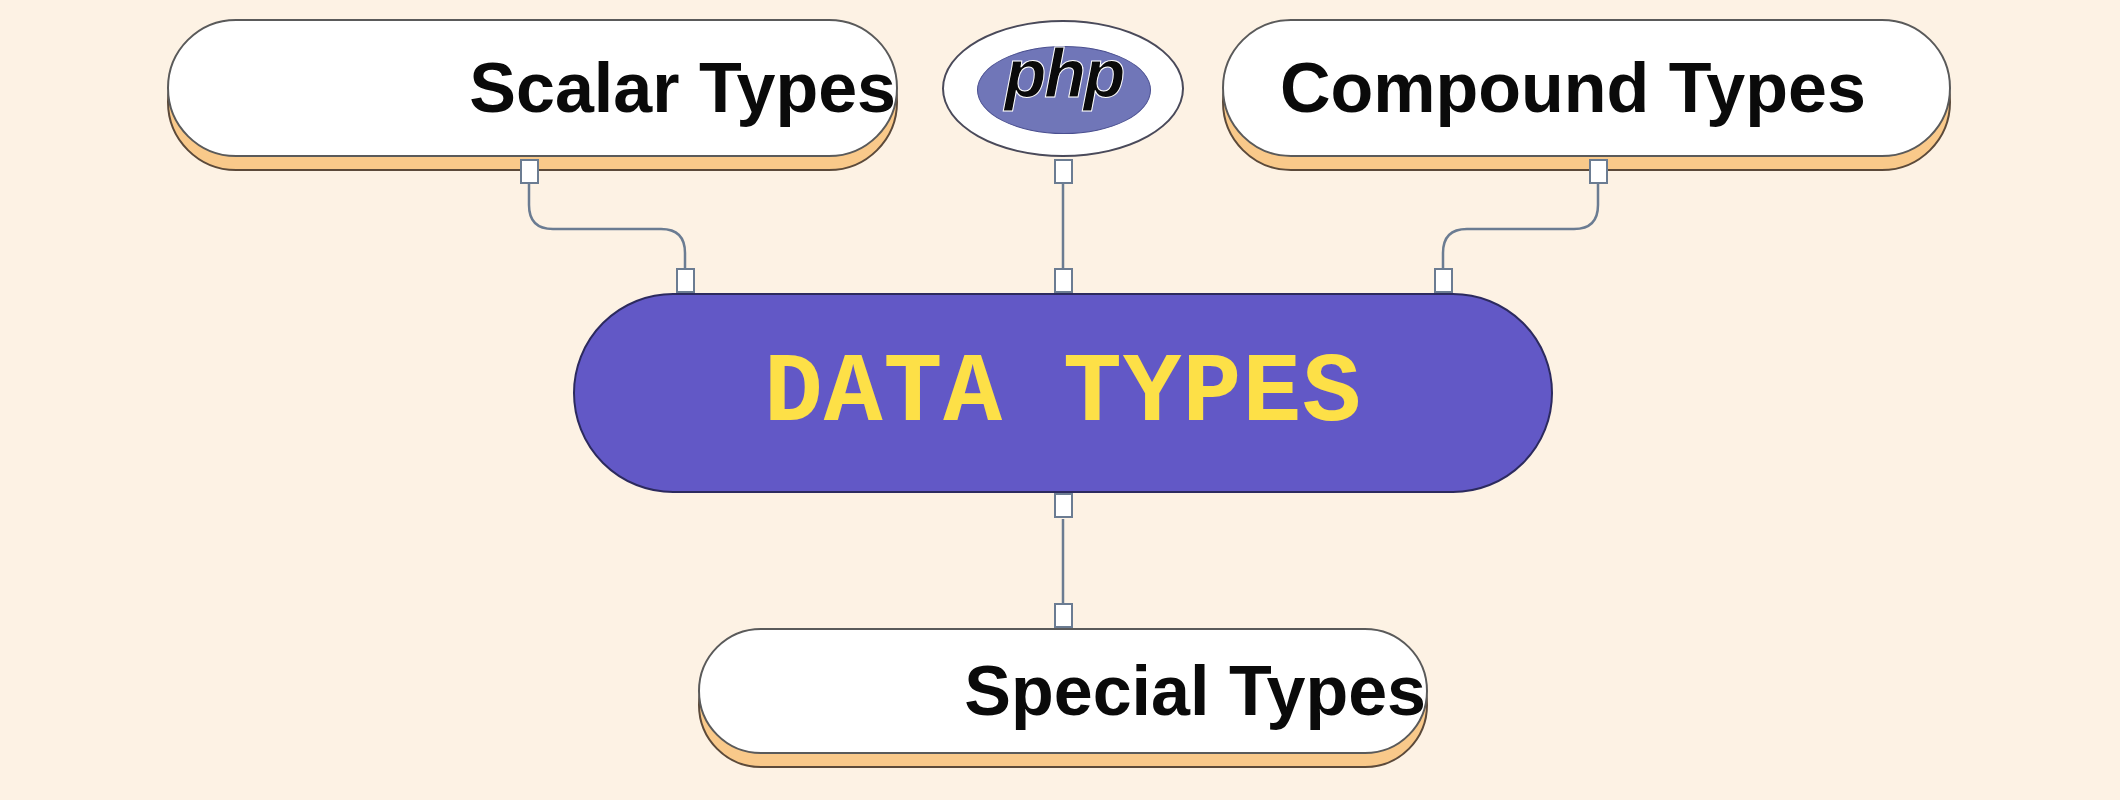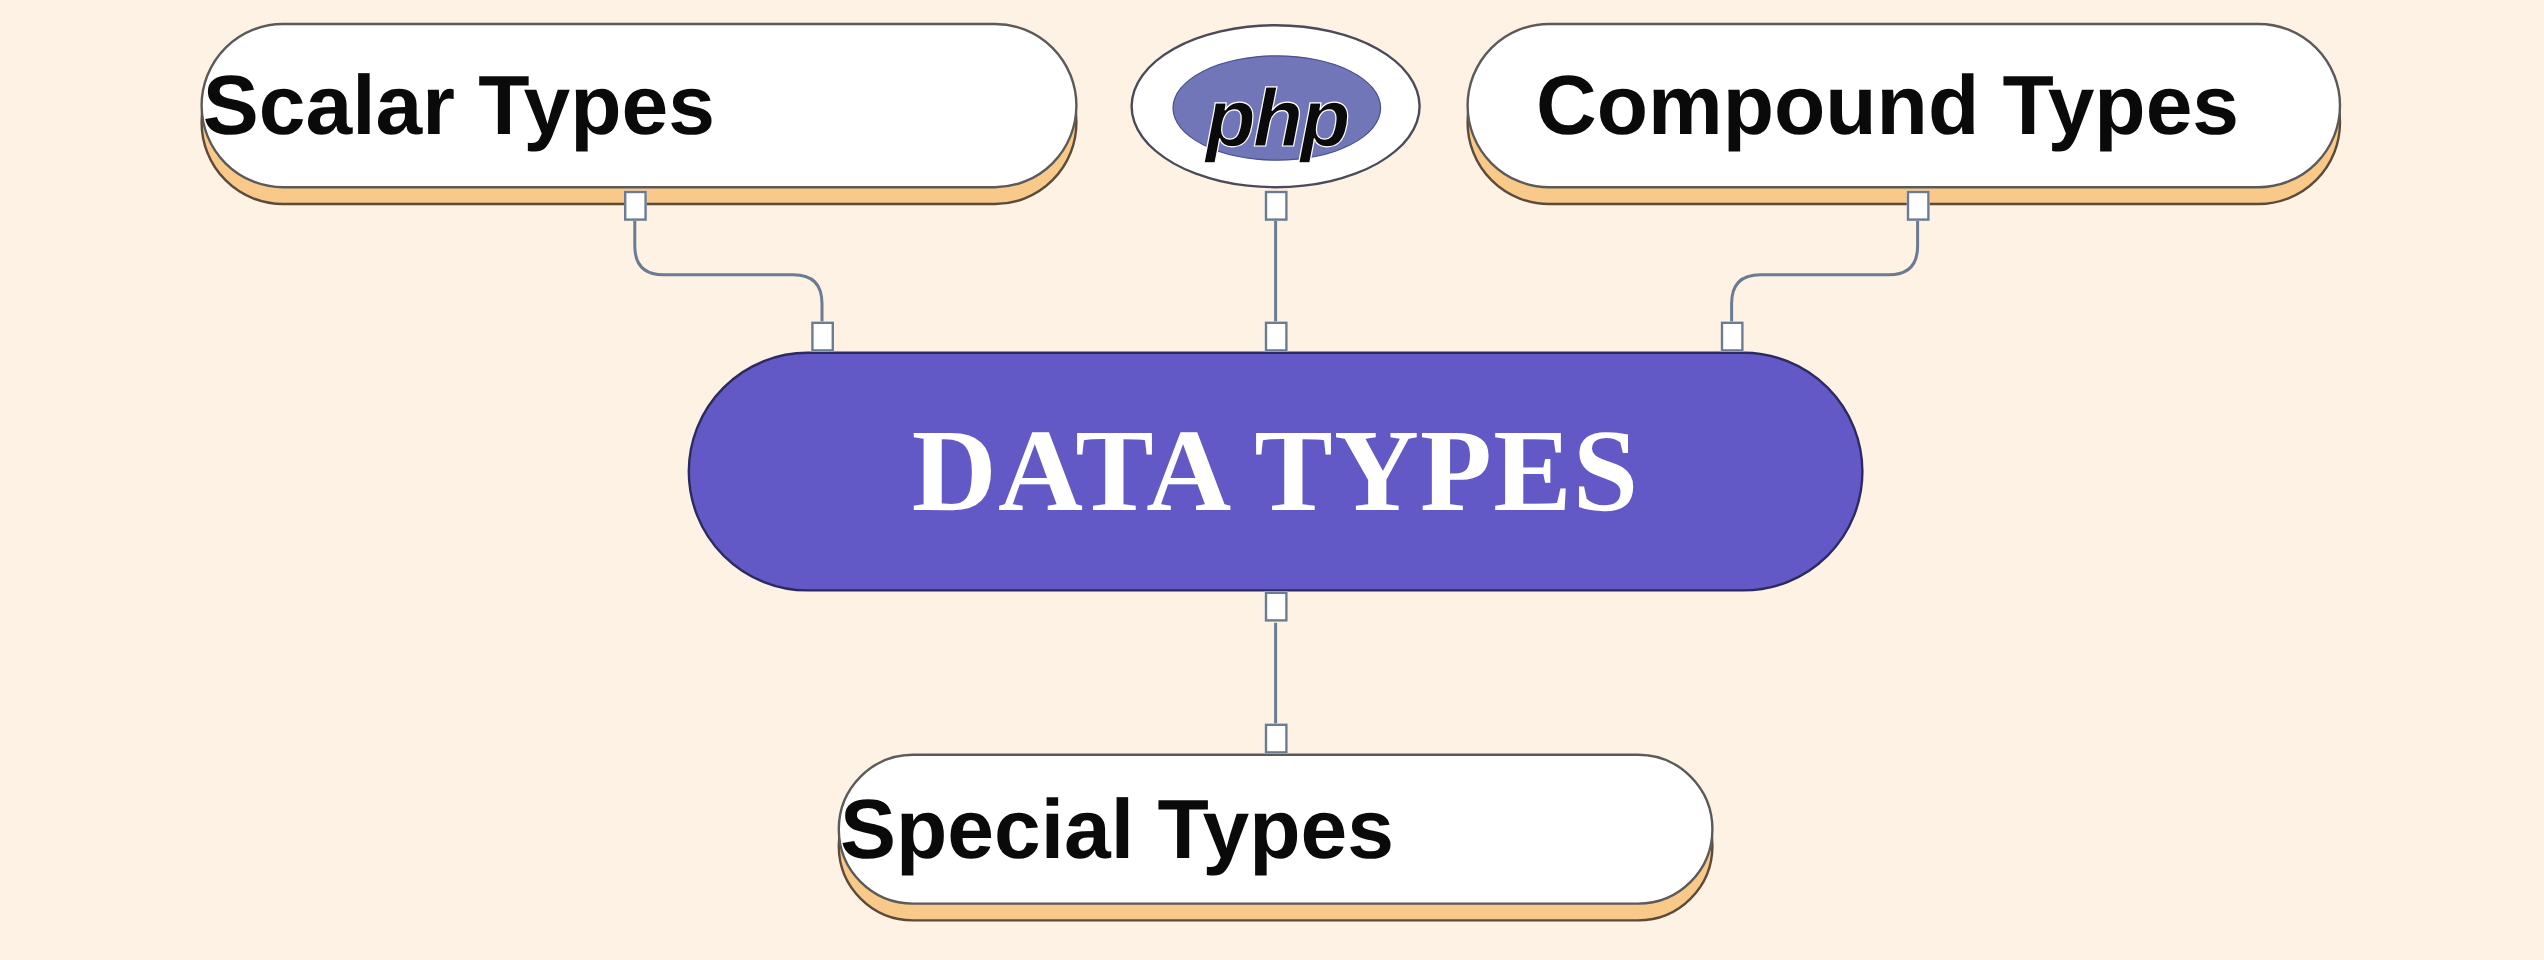--- a/index.html
+++ b/index.html
@@ -25,7 +25,7 @@
       border: 2px solid #5a5a5a;
       border-radius: 80px;
       box-sizing: border-box;
-      display: flex; align-items: center; justify-content: flex-start;
+      display: flex; align-items: center; justify-content: flex-end;
     }
     .pill-label {
       font-family: "Liberation Sans", "DejaVu Sans", sans-serif;

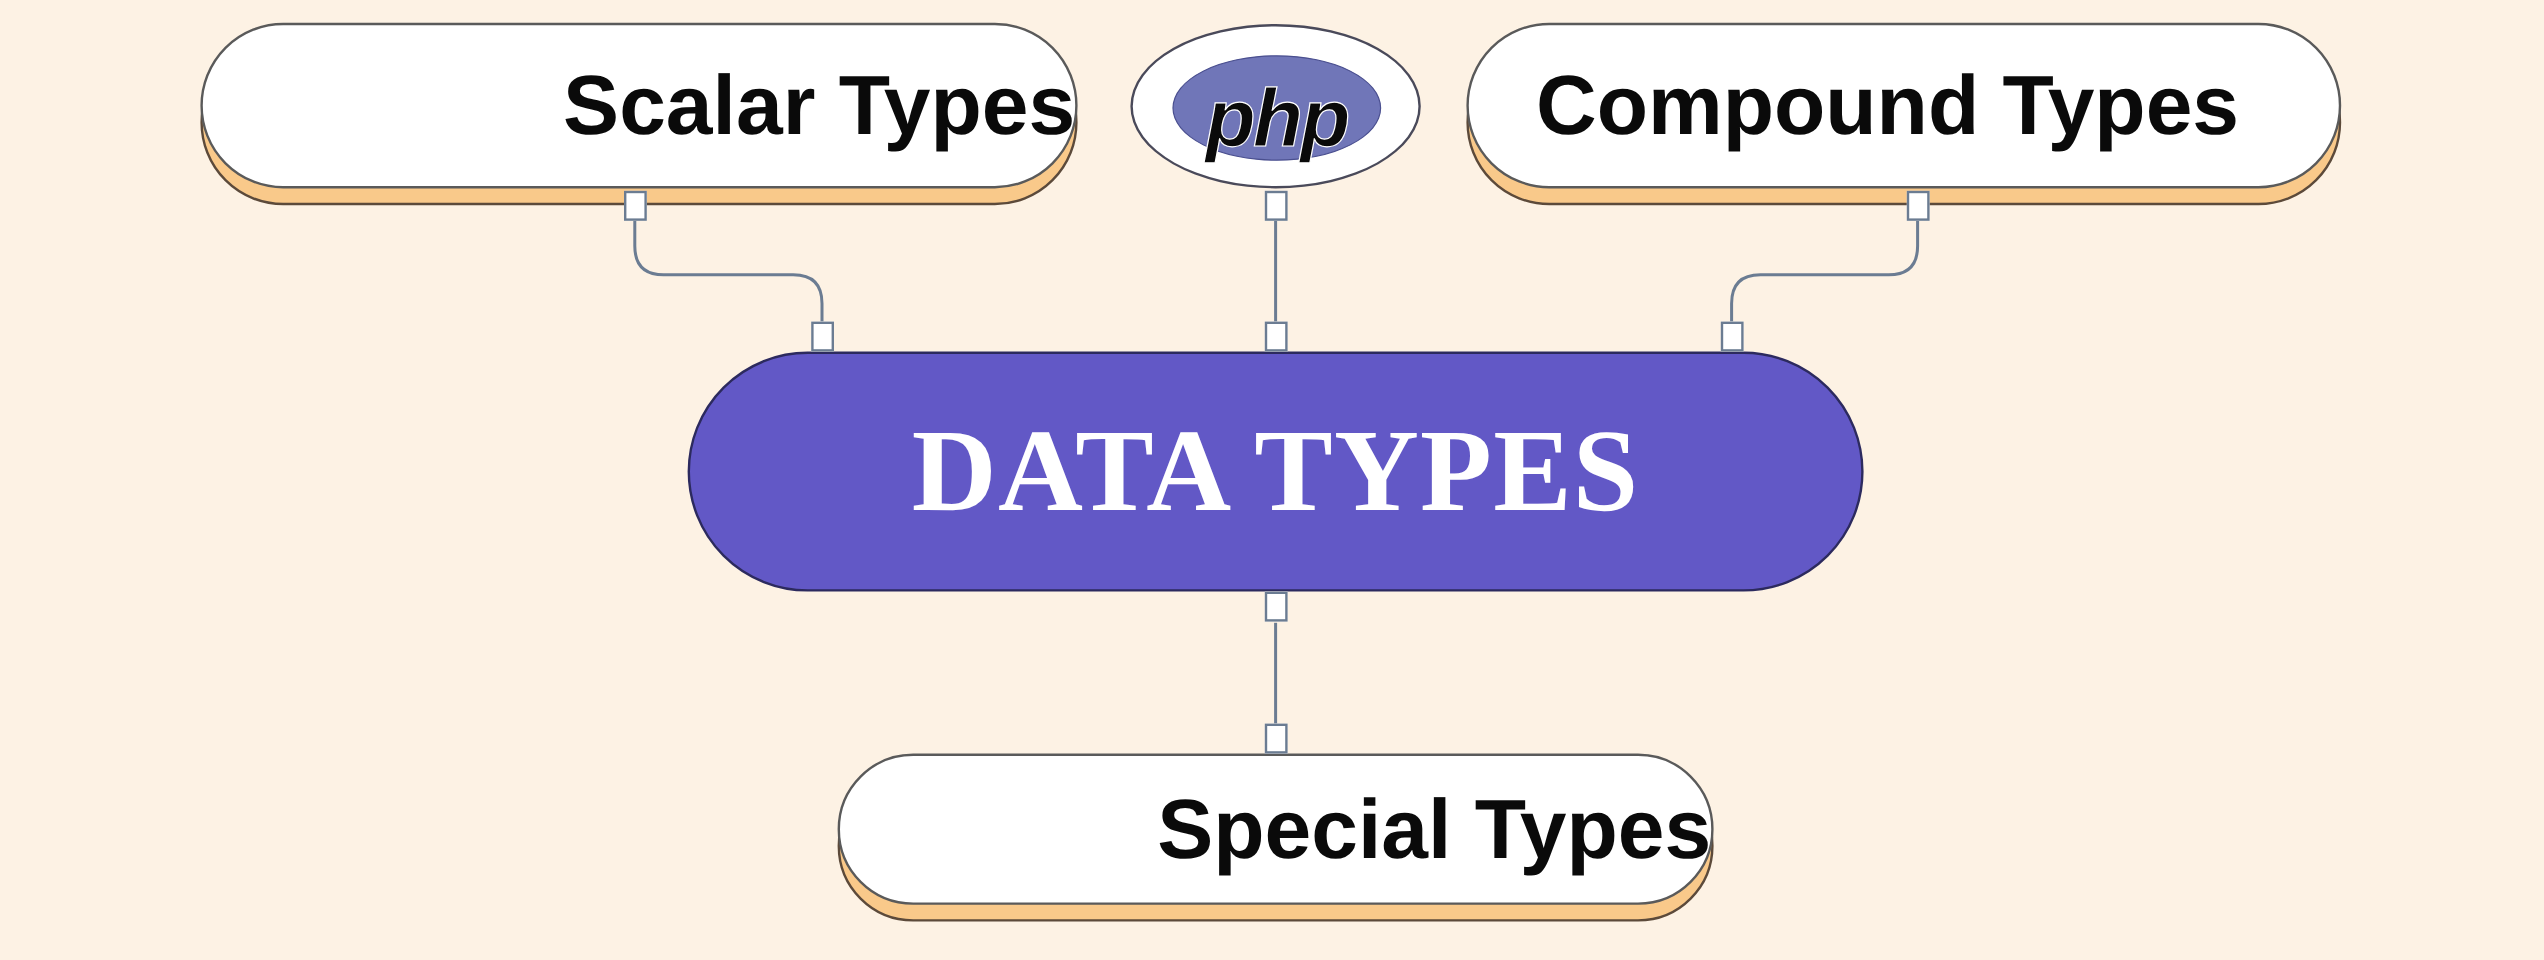--- a/index.html
+++ b/index.html
@@ -70,7 +70,7 @@
       border: 1px solid #4a4f8f;
       border-radius: 50%;
       box-sizing: border-box;
-      display: flex; align-items: flex-end; justify-content: center;
+      display: flex; align-items: flex-start; justify-content: center;
     }
     .php-text {
       font-family: "Liberation Sans", "DejaVu Sans", sans-serif;

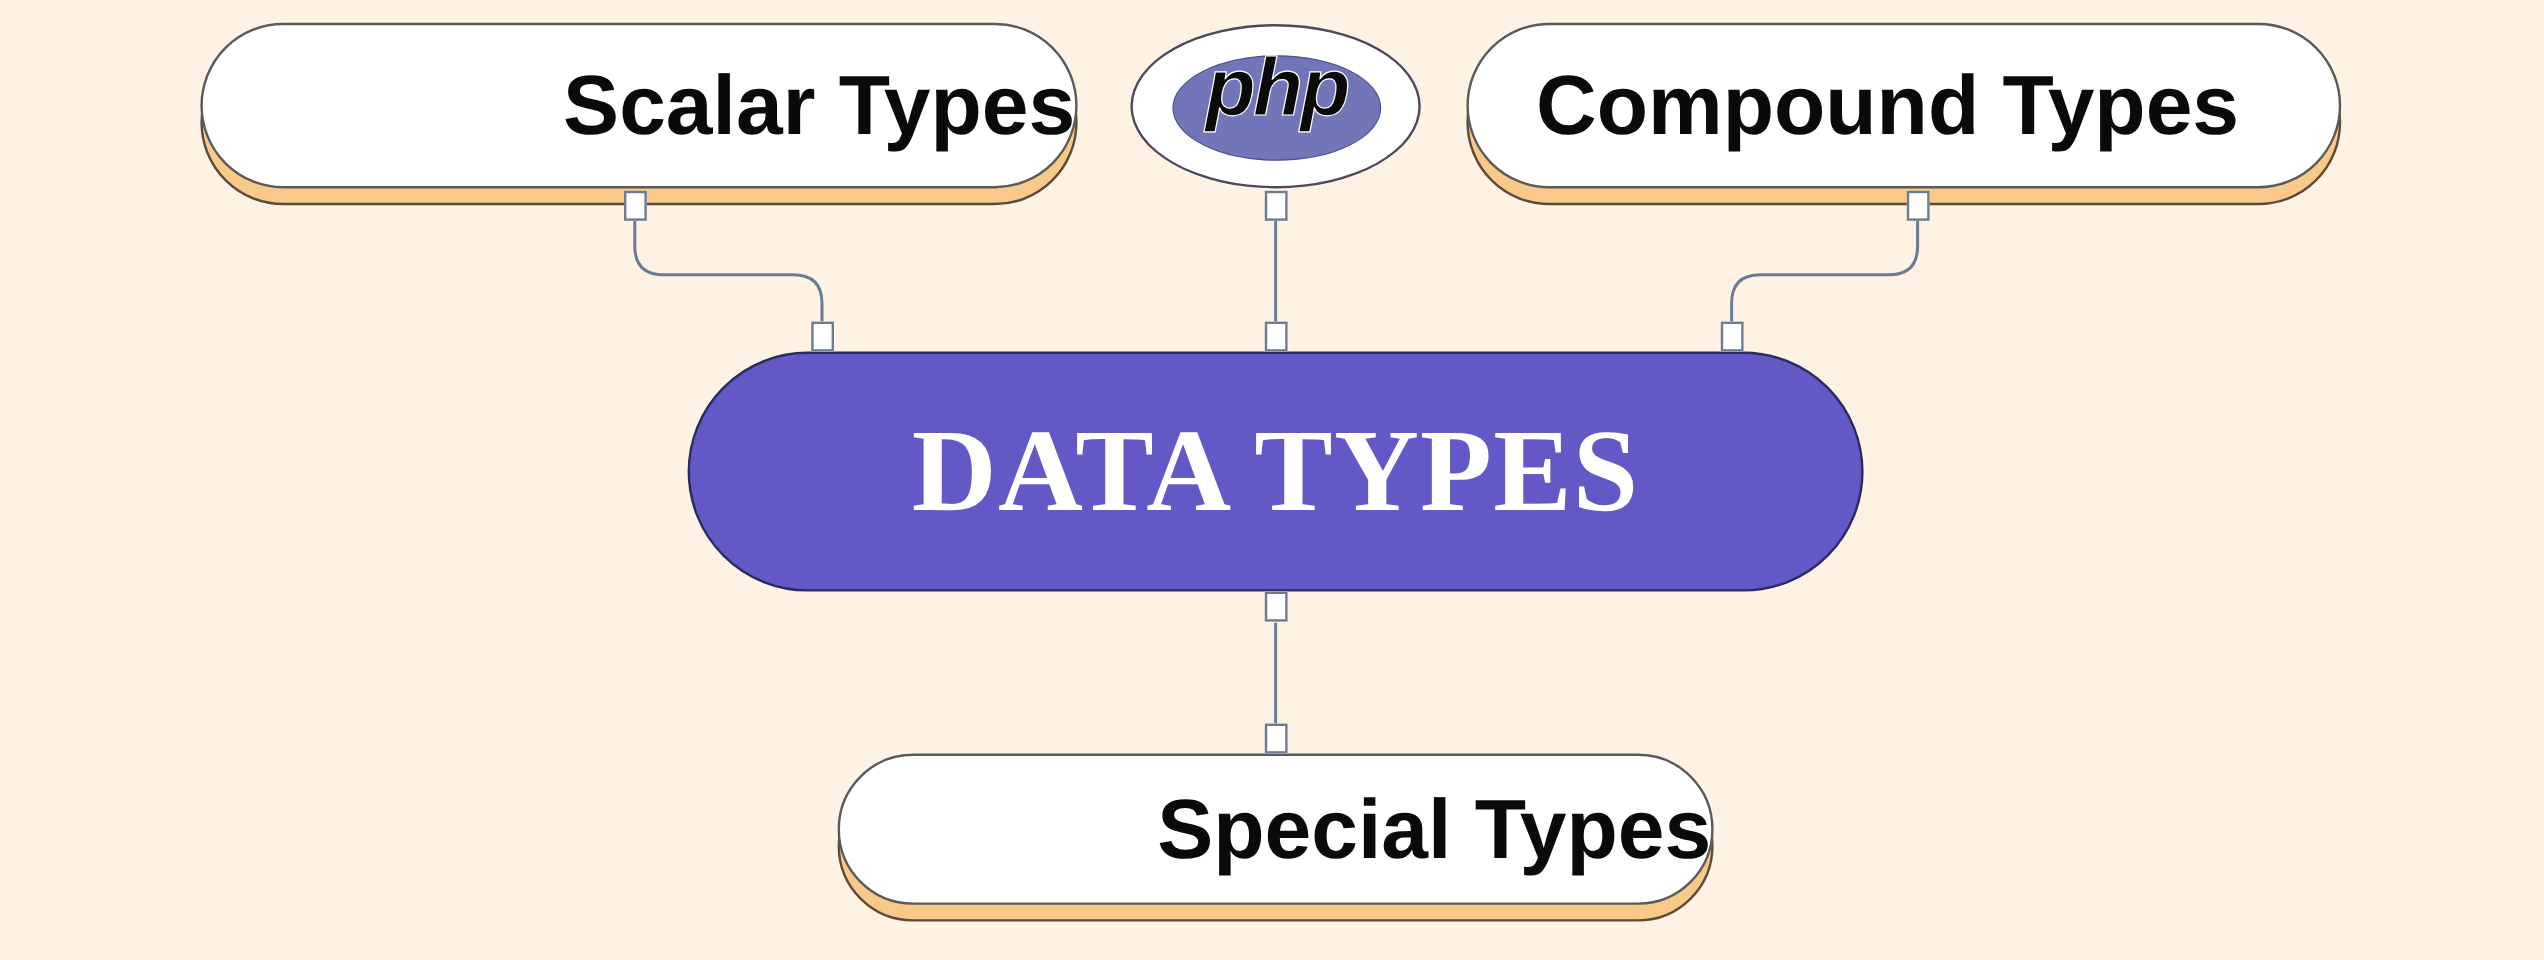--- a/index.html
+++ b/index.html
@@ -46,10 +46,10 @@
       display: flex; align-items: center; justify-content: center;
     }
     .center-label {
-      font-family: Liberation Serif, serif;
+      font-family: Liberation Mono, monospace;
       font-weight: bold;
       font-size: 98px;
-      color: #ffffff;
+      color: #fde047;
       white-space: nowrap;
       letter-spacing: 1px;
       text-align: right;

